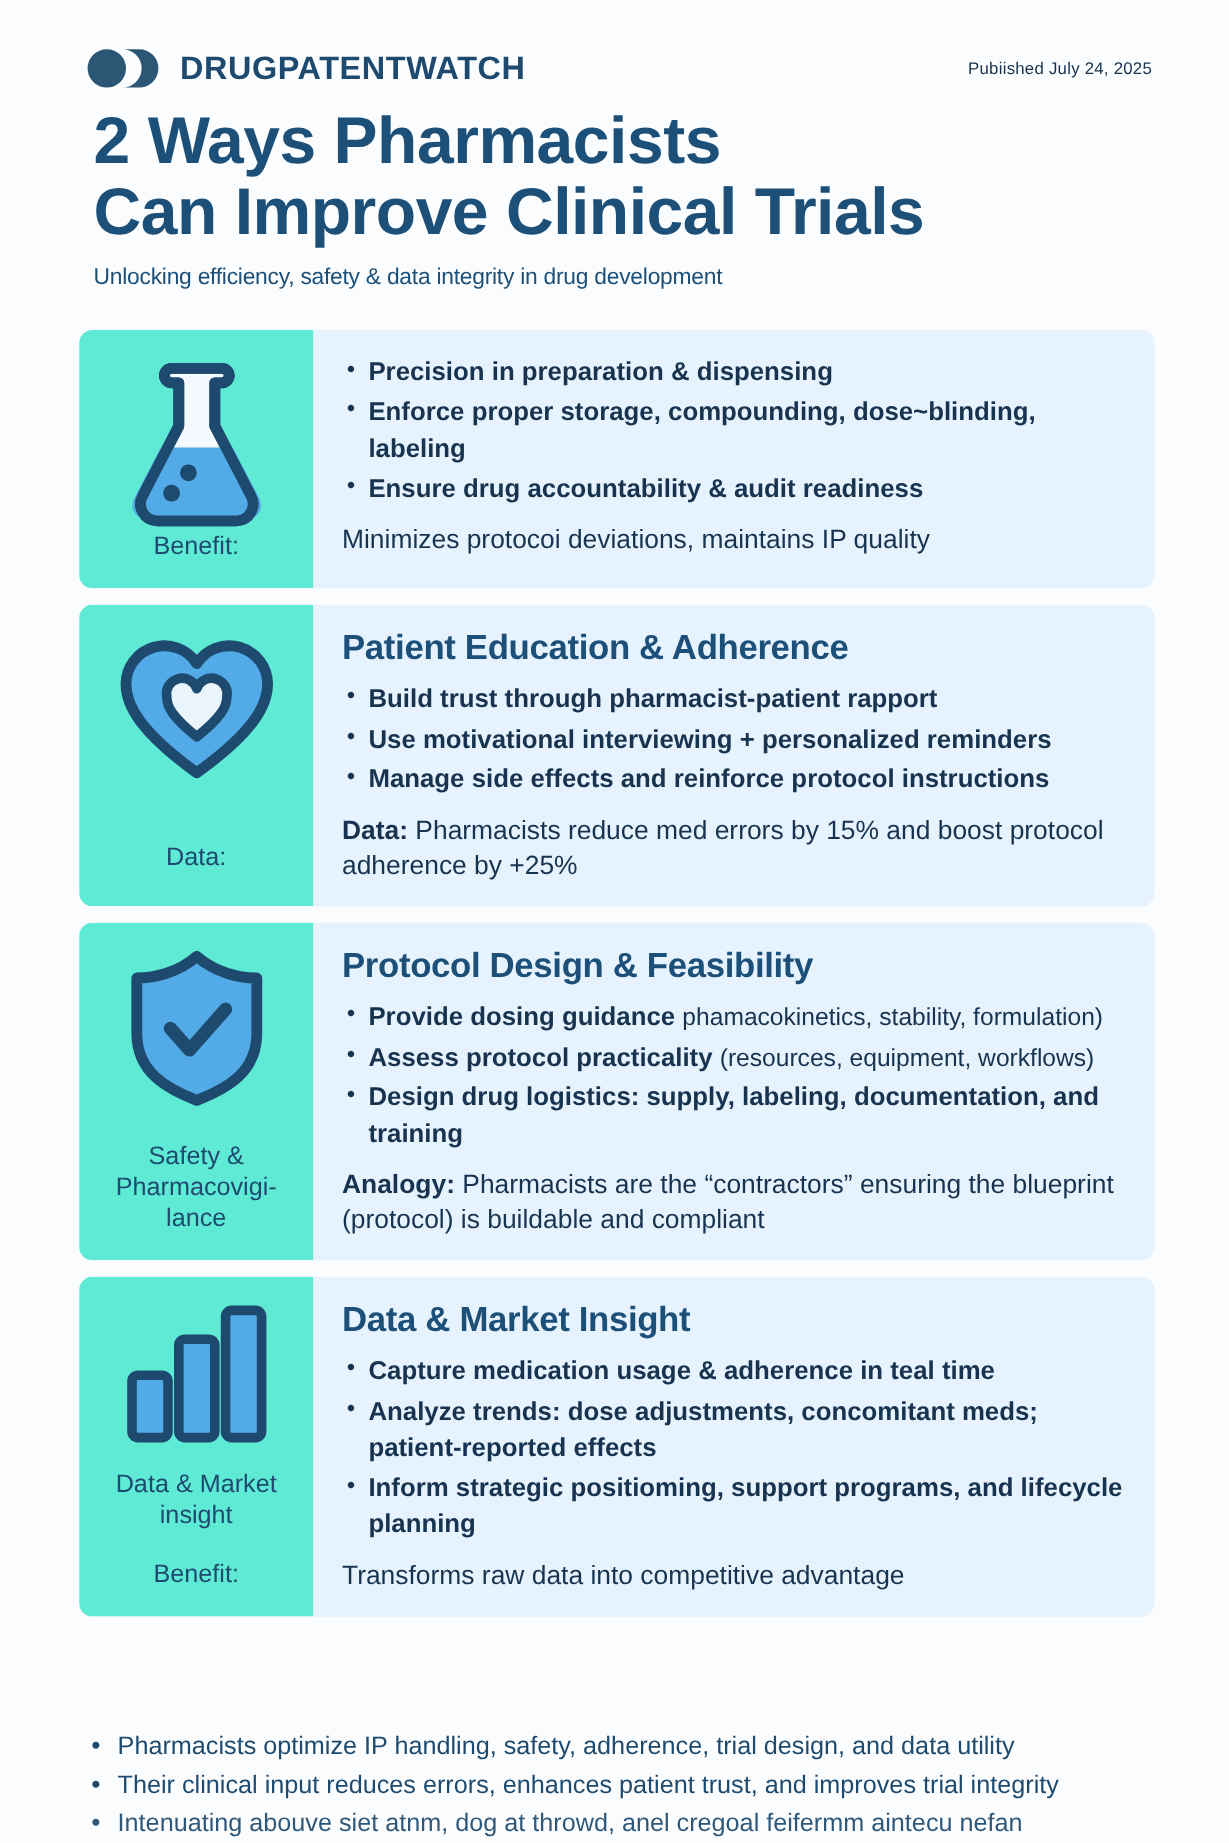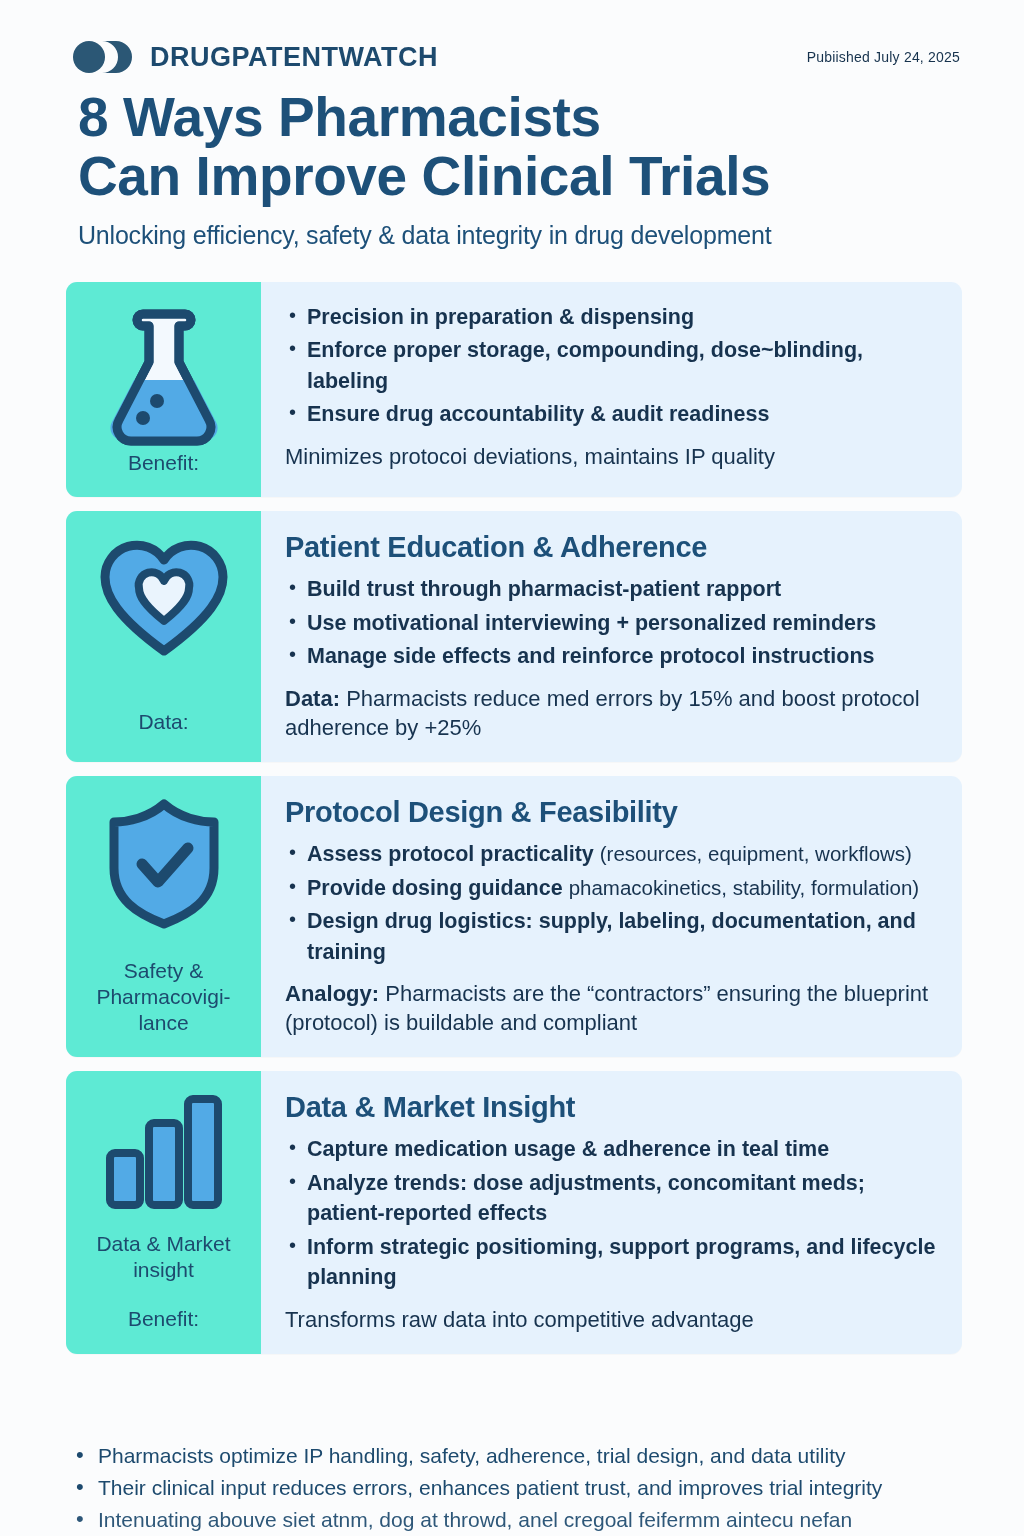--- a/index.html
+++ b/index.html
@@ -112,7 +112,7 @@
   </div>
 
   <div class="title-wrap">
-    <div class="title-line">8 Ways Pharmacists</div>
+    <div class="title-line">2 Ways Pharmacists</div>
     <div class="title-line">Can Improve Clinical Trials</div>
     <div class="subtitle">Unlocking efficiency, safety &amp; data integrity in drug development</div>
   </div>

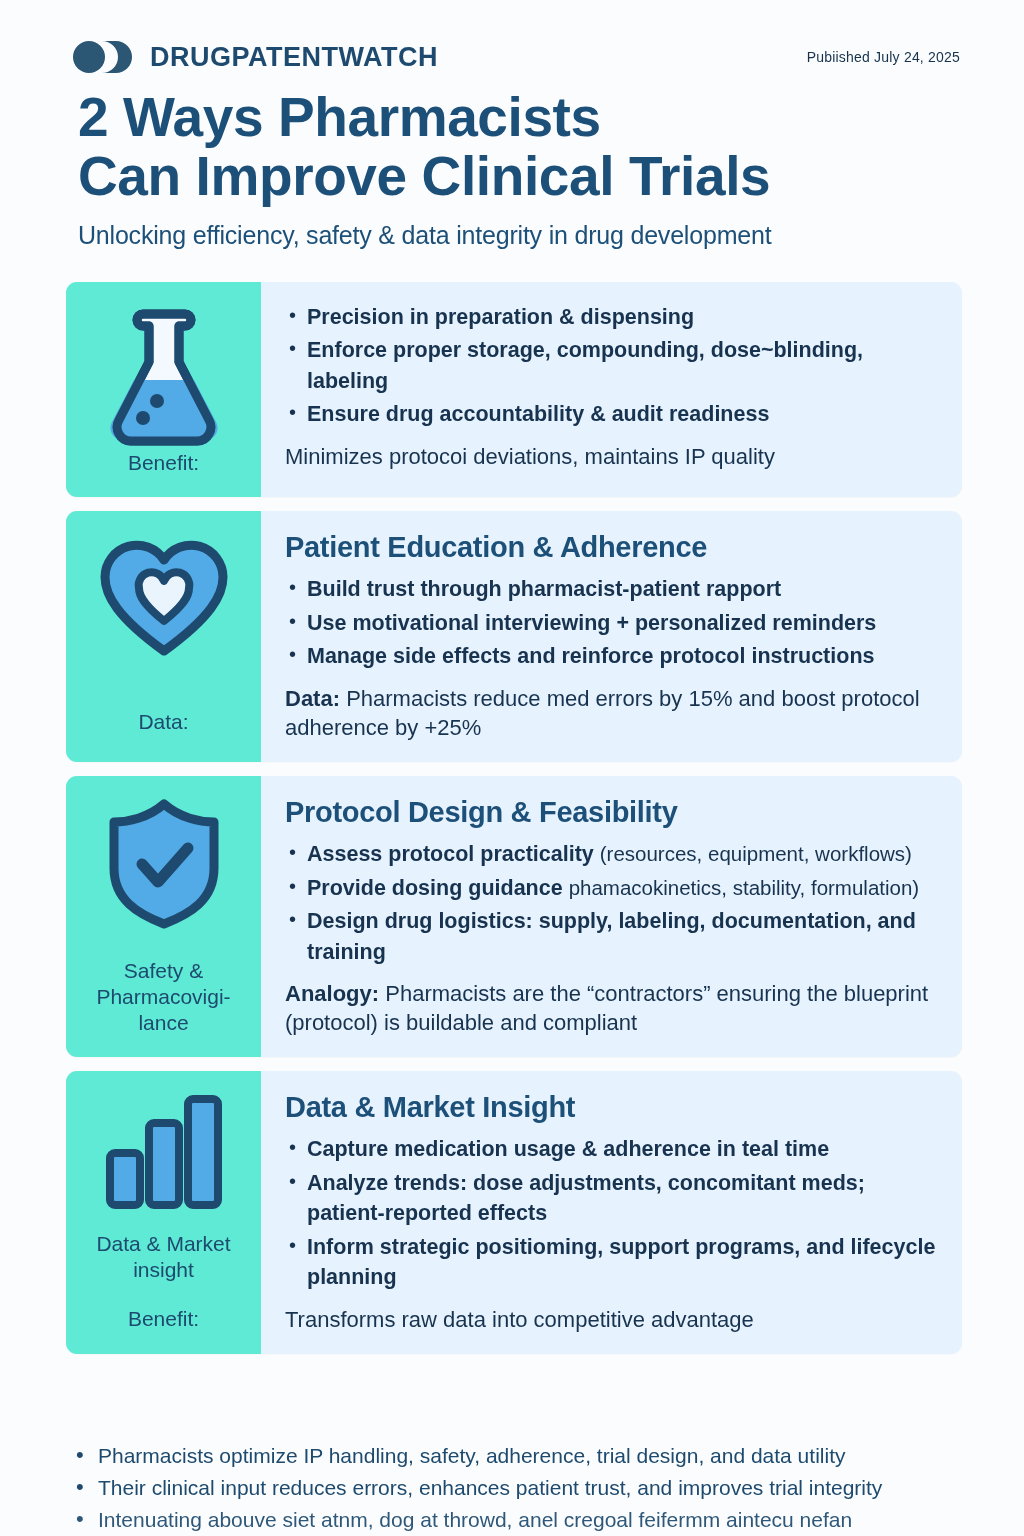--- a/index.html
+++ b/index.html
@@ -31,7 +31,7 @@
     color:#1d5079; letter-spacing:-0.4px;
   }
   .subtitle {
-    margin-top:14px; font-size:25px; color:#1d5079; letter-spacing:-0.2px;
+    margin-top:14px; font-size:19px; color:#1d5079; letter-spacing:-0.2px;
   }
 
   

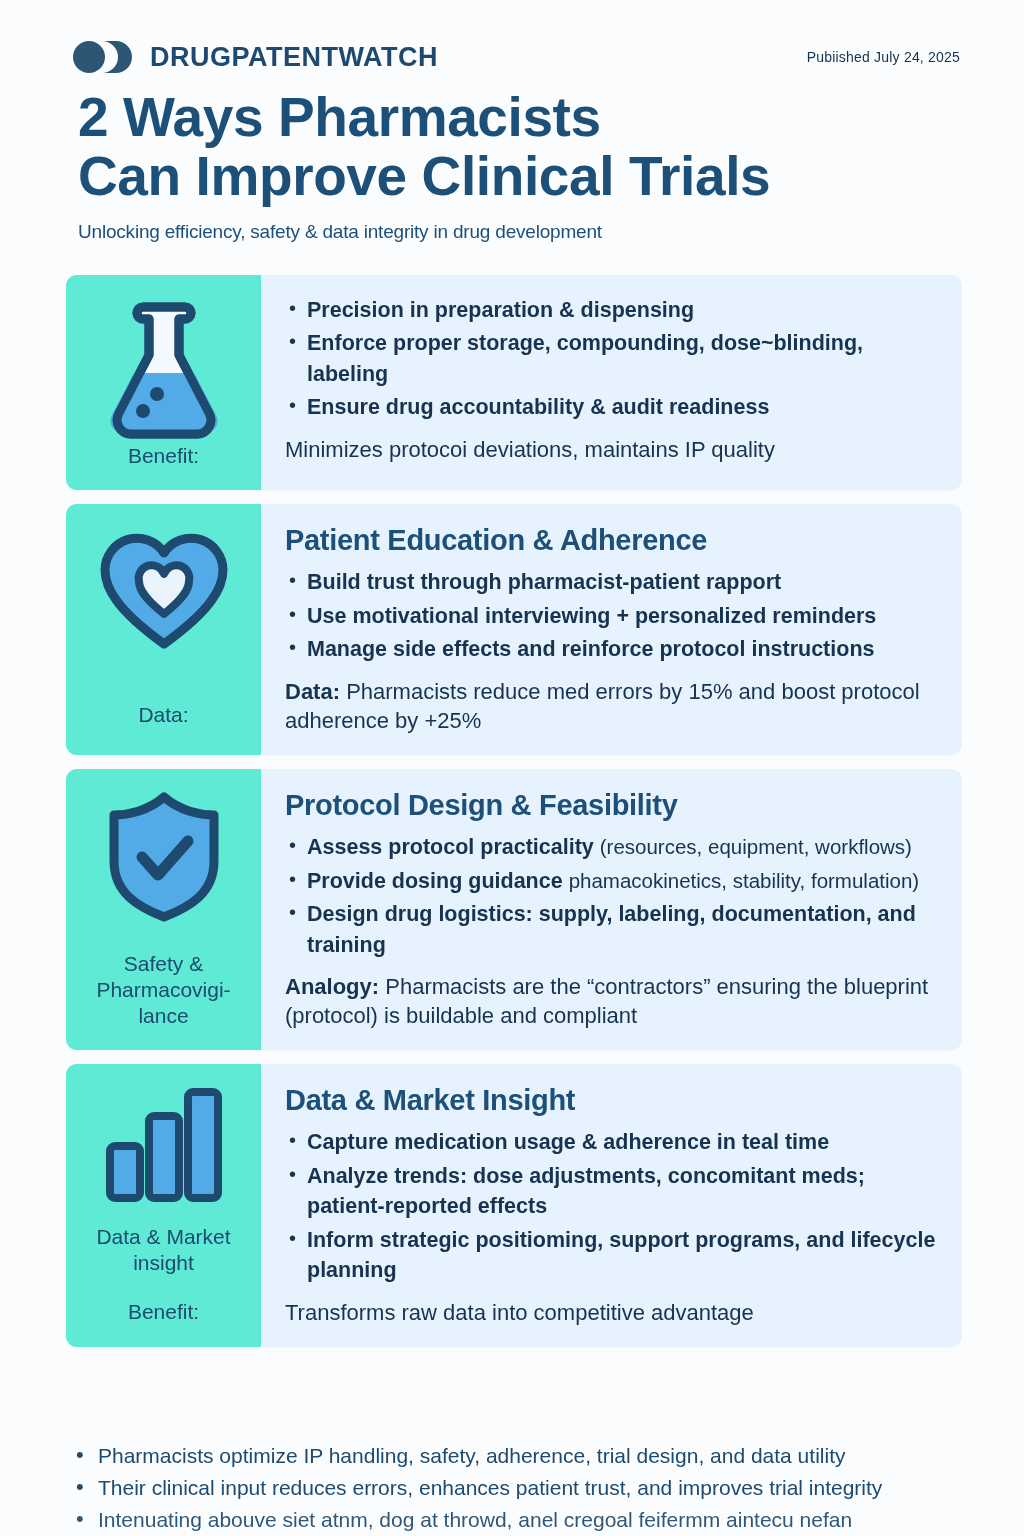--- a/index.html
+++ b/index.html
@@ -180,8 +180,8 @@
       <div class="card-right">
         <div class="card-title">Protocol Design &amp; Feasibility</div>
         <ul class="bullets">
+          <li><span class="b-strong">Provide dosing guidance </span><span class="b-light">phamacokinetics, stability, formulation)</span></li>
           <li><span class="b-strong">Assess protocol practicality </span><span class="b-light">(resources, equipment, workflows)</span></li>
-          <li><span class="b-strong">Provide dosing guidance </span><span class="b-light">phamacokinetics, stability, formulation)</span></li>
           <li><span class="b-strong">Design drug  logistics: supply, labeling, documentation, and training</span><span class="b-light"></span></li>
         </ul>
         <div class="note">

